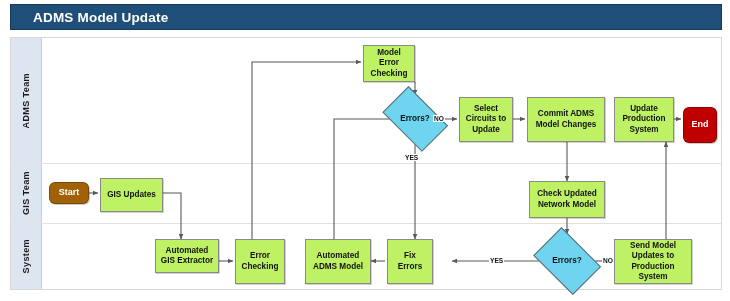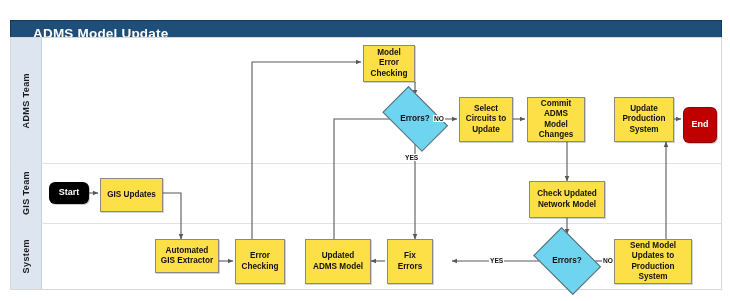--- a/index.html
+++ b/index.html
@@ -12,7 +12,7 @@
 
   
   #title-bar{
-    position:absolute;left:10px;top:20px;width:712px;height:26px;
+    position:absolute;left:10px;top:4px;width:712px;height:26px;
     background:#1F4E79;
     border:1px solid #15395c;
     box-sizing:border-box;

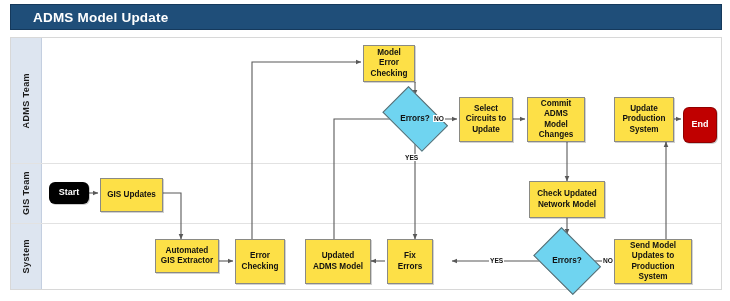--- a/index.html
+++ b/index.html
@@ -51,7 +51,7 @@
     z-index:5;
   }
   .node.process{
-    background:#fde047;
+    background:#bef264;
     border:1px solid #8a8a84;
     box-shadow:1px 1px 0 rgba(0,0,0,.18);
     padding:16px 3px;

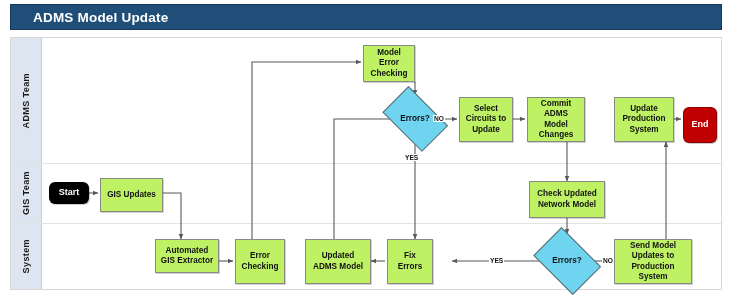--- a/index.html
+++ b/index.html
@@ -162,7 +162,7 @@
       <span>Select Circuits to Update</span>
     </div>
 
-    <div class="node process" style="left:516px;top:59px;width:58px;height:45px;justify-content:flex-end;">
+    <div class="node process" style="left:516px;top:59px;width:78px;height:45px;justify-content:flex-end;">
       <span>Commit ADMS Model Changes</span>
     </div>
 

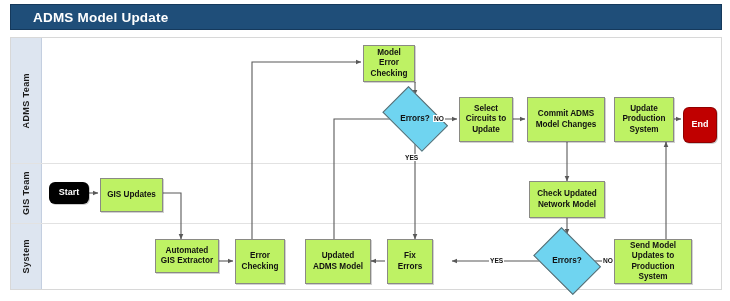--- a/index.html
+++ b/index.html
@@ -61,7 +61,7 @@
     border:1px solid rgba(0,0,0,.25);
     box-shadow:1px 1px 0 rgba(0,0,0,.2);
   }
-  .node.start{background:#000000;}
+  .node.start{background:#a16207;}
   .node.end{background:#C00000;}
 
   

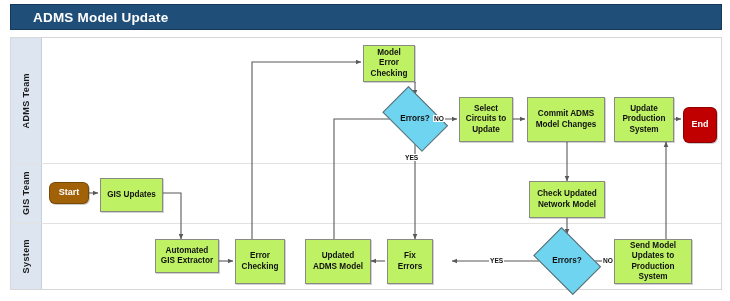--- a/index.html
+++ b/index.html
@@ -195,7 +195,7 @@
     </div>
 
     <div class="node process" style="left:294px;top:201px;width:66px;height:45px;">
-      <span>Updated ADMS Model</span>
+      <span>Automated ADMS Model</span>
     </div>
 
     <div class="node process" style="left:376px;top:201px;width:46px;height:45px;">

